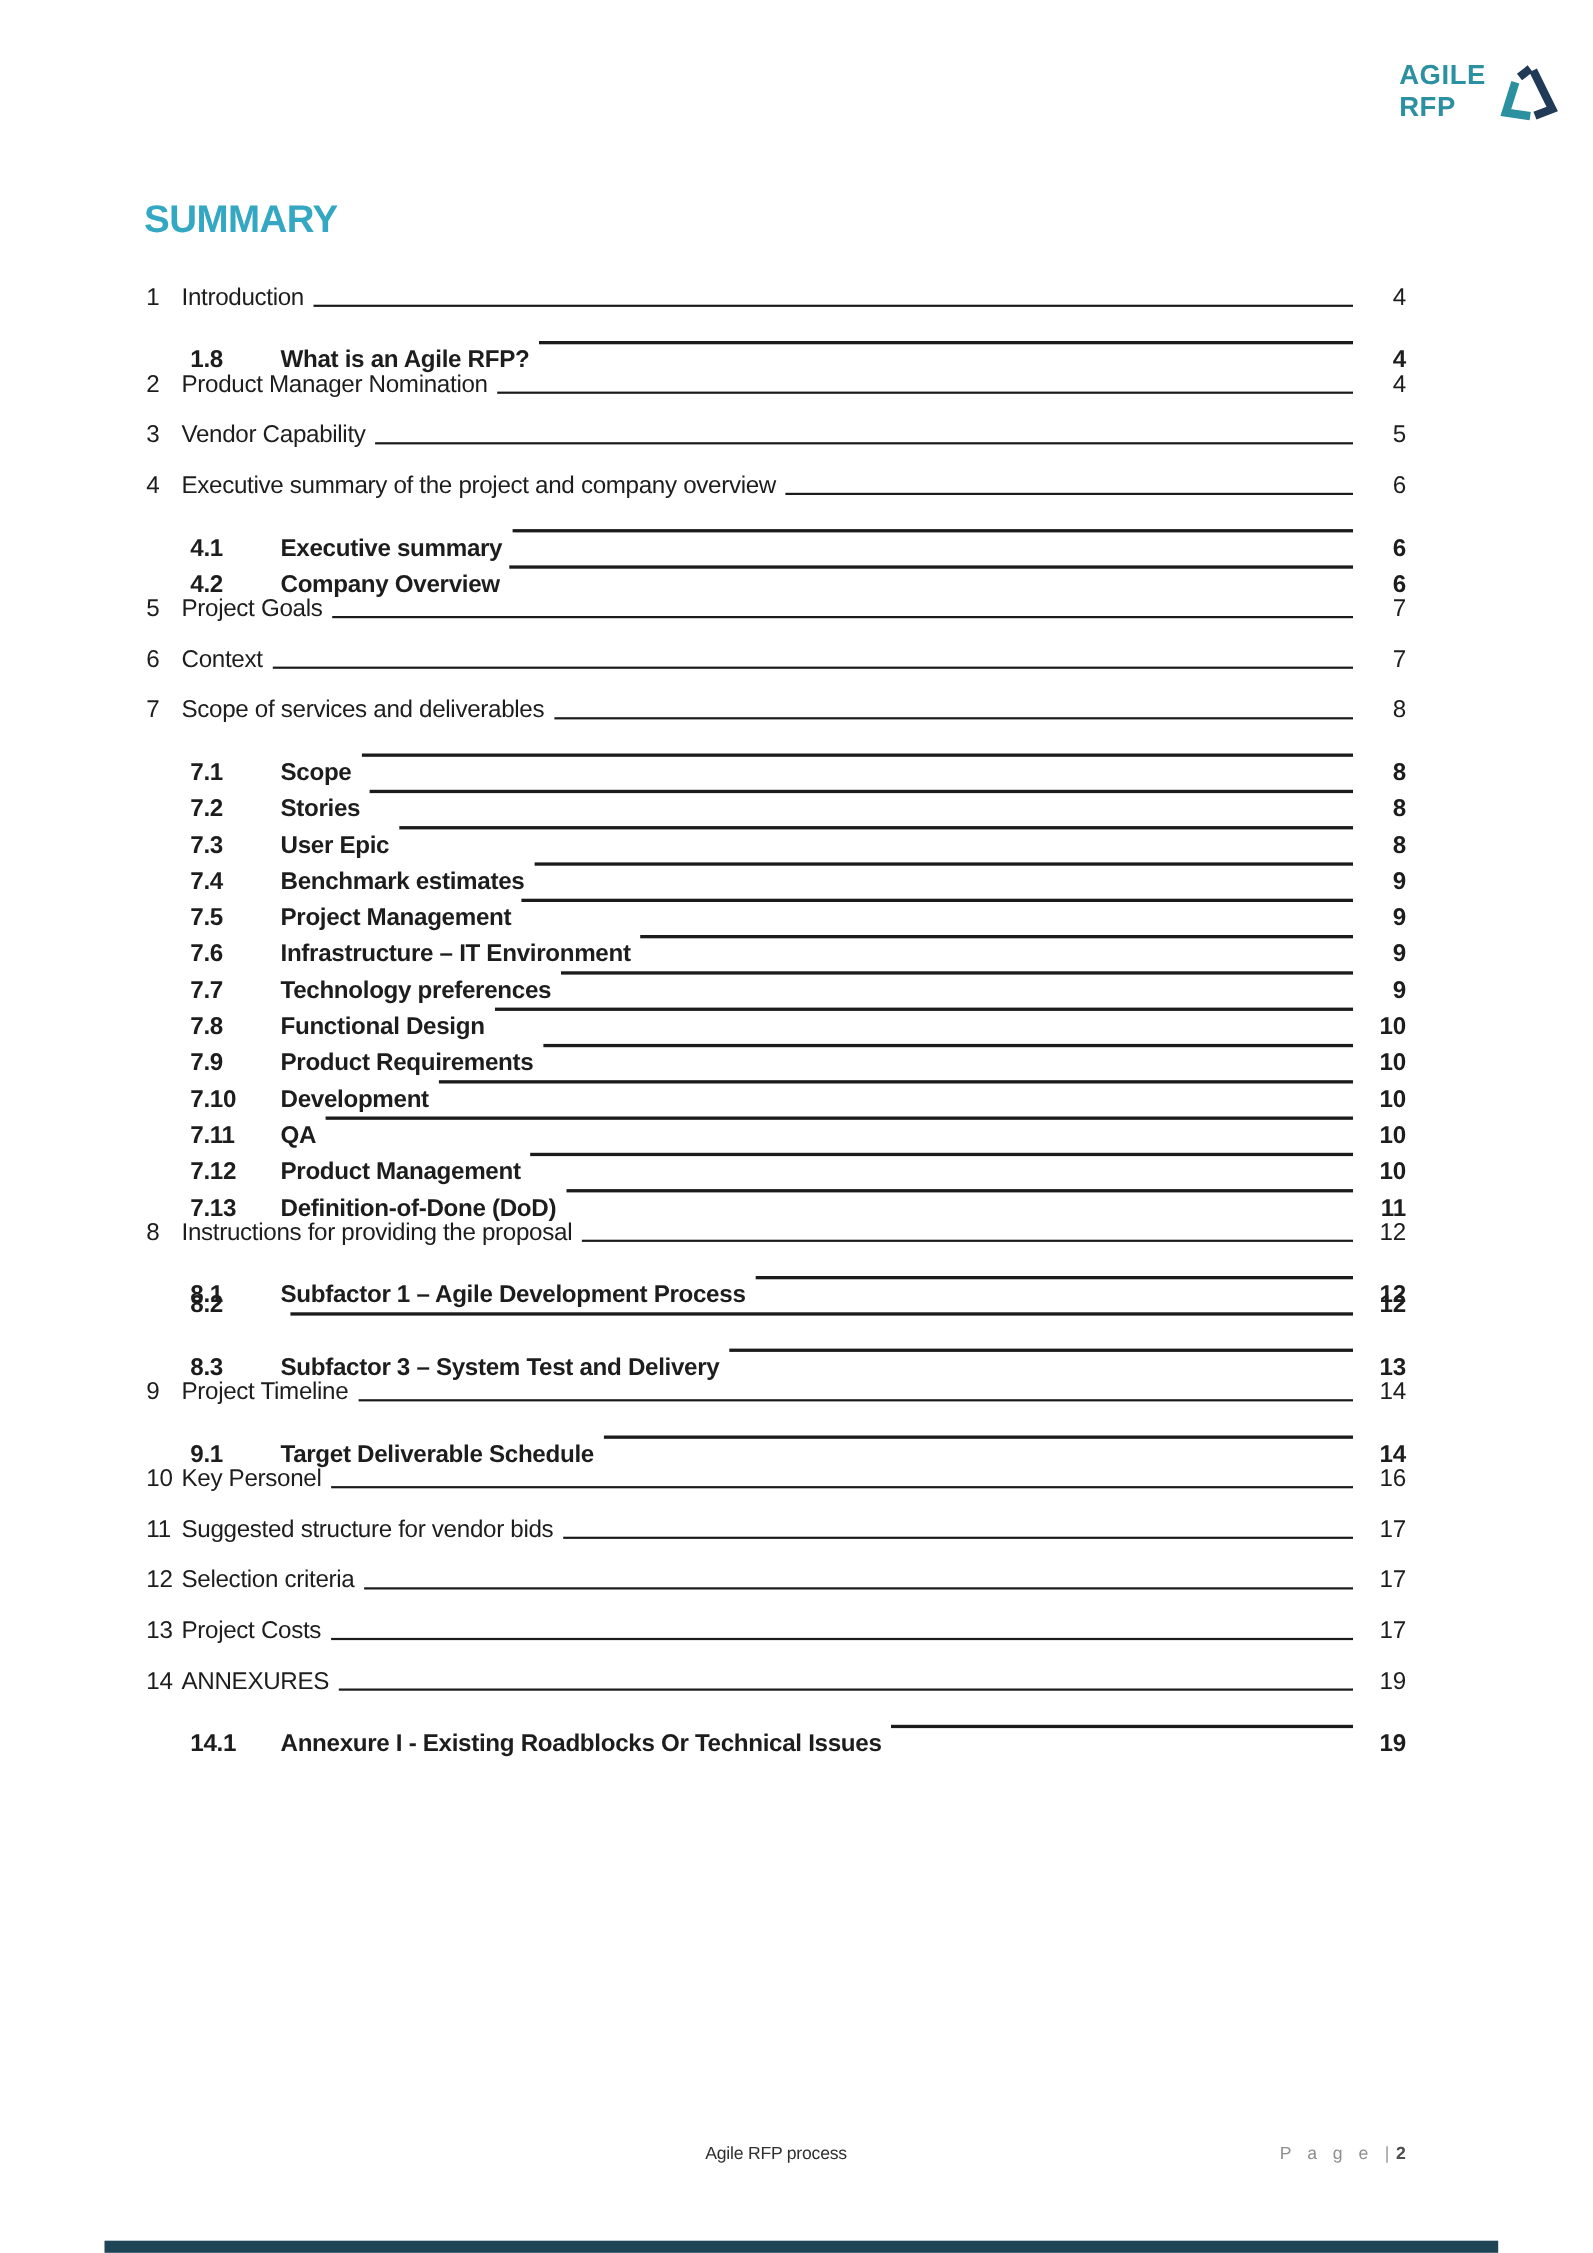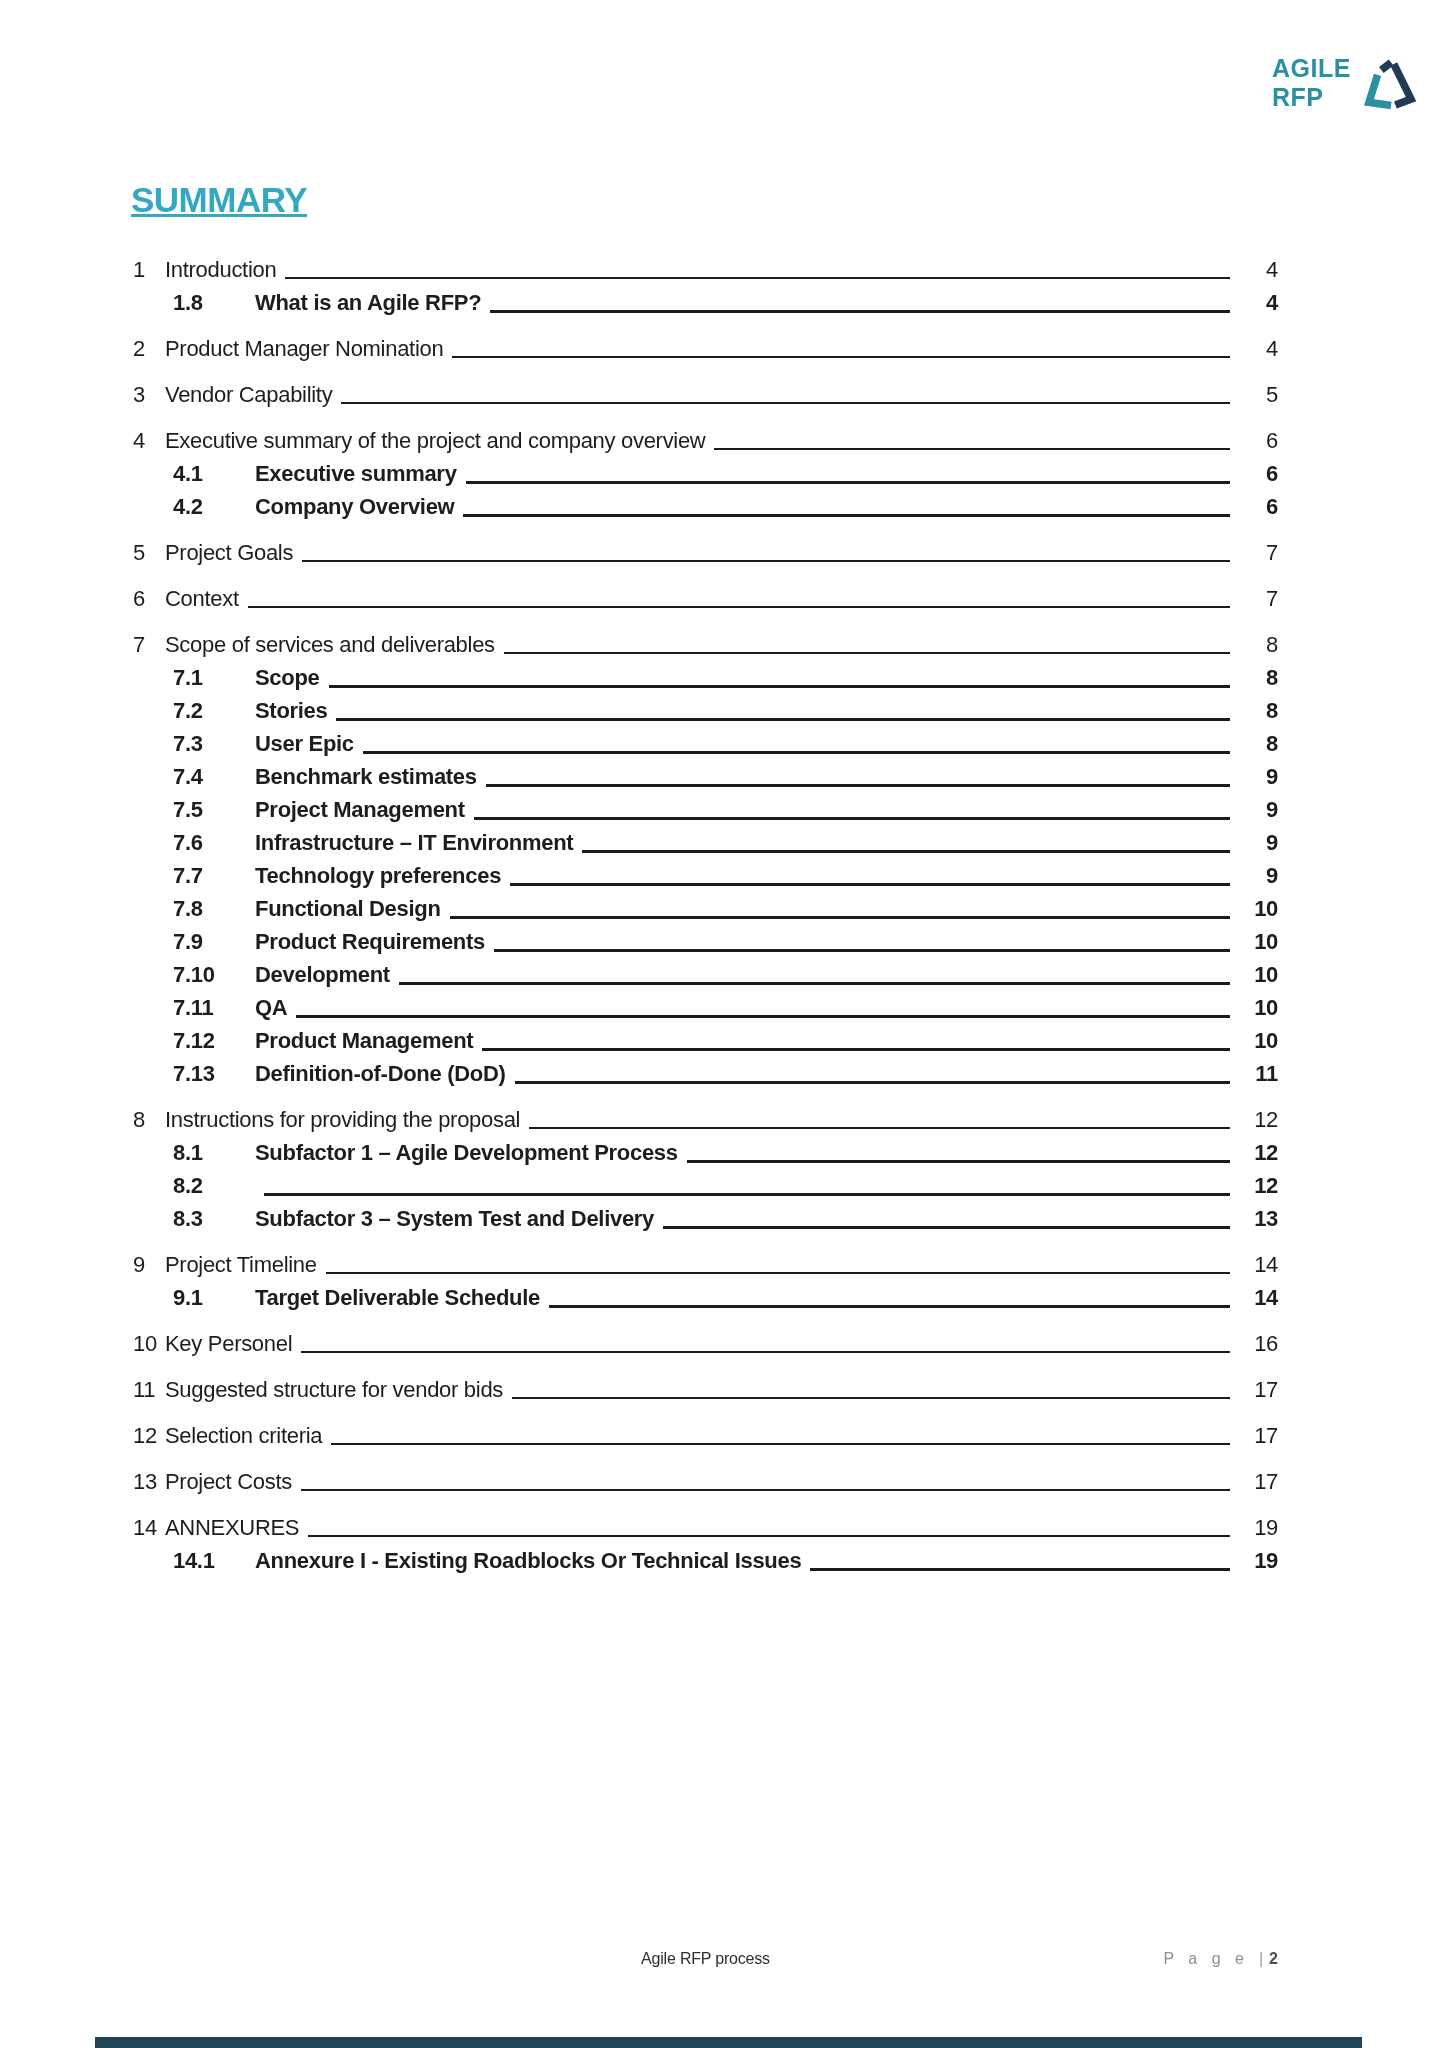--- a/index.html
+++ b/index.html
@@ -26,7 +26,7 @@
   
   .summary-heading {
     position: absolute; top: 180px; left: 131px;
-    font-size: 35px; font-weight: 700; letter-spacing: -0.5px; text-decoration: underline;
+    font-size: 35px; font-weight: 700; letter-spacing: -0.5px;
   }
 
   

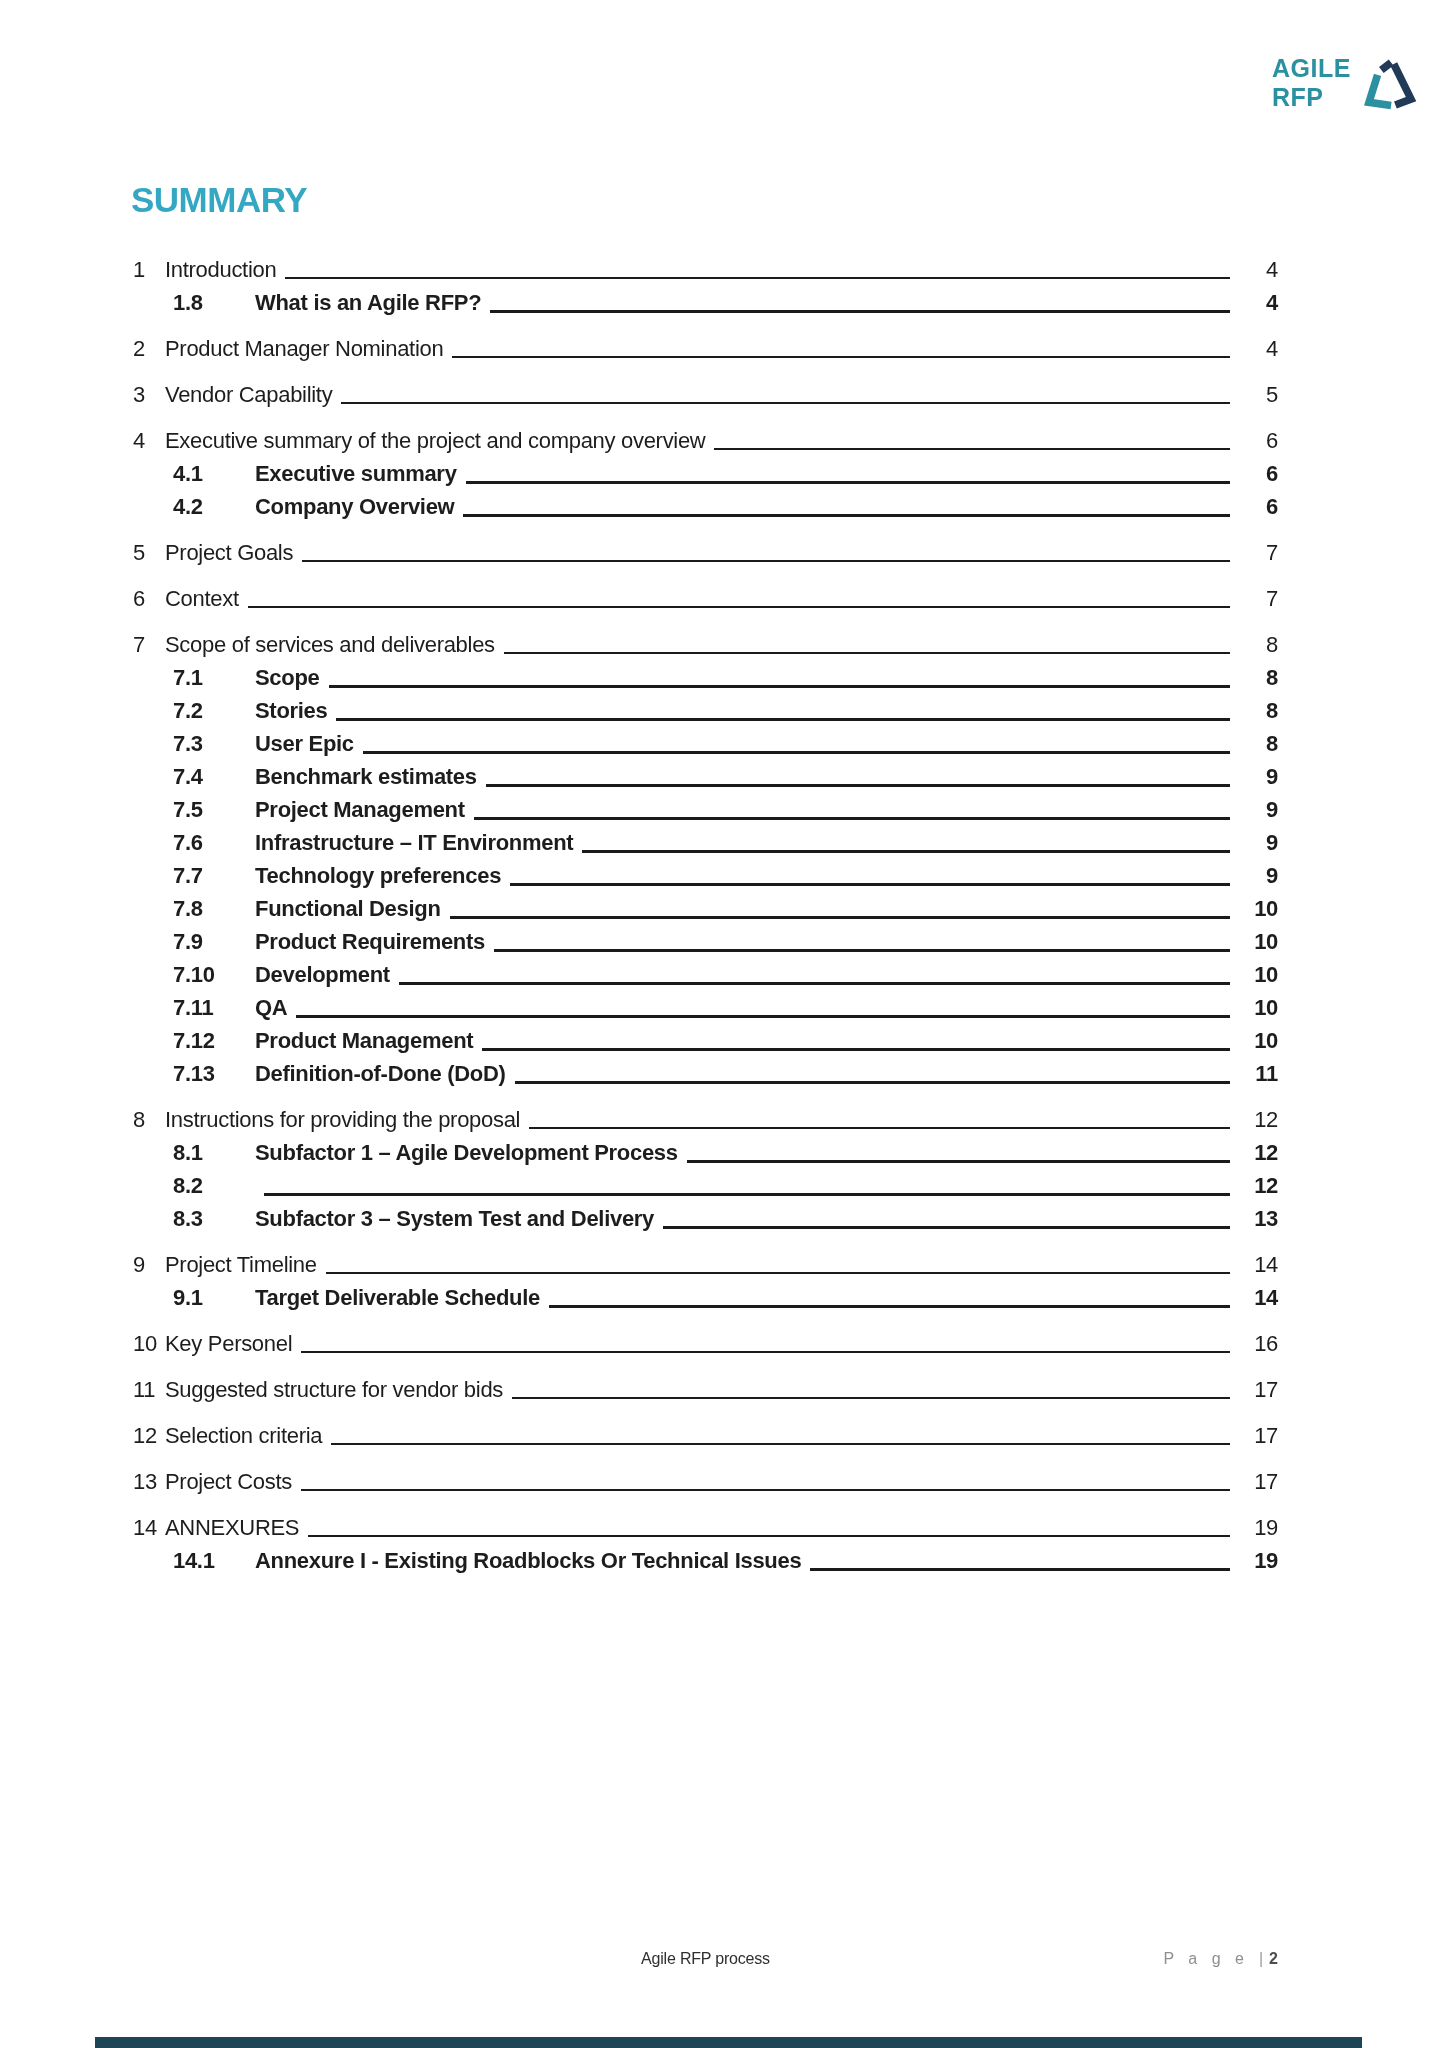--- a/index.html
+++ b/index.html
@@ -44,7 +44,7 @@
   .toc-row.l1 .num { width: 32px; }
   .toc-row.l2 { padding-left: 40px; }
   .toc-row.l2 .num { width: 82px; font-weight: 700; }
-  .toc-row.l2 .label { font-weight: 700; }
+  .toc-row.l2 .label { font-weight: 700; margin-top: 24px; }
   .toc-row .leader {
     flex: 1 1 auto;
     border-bottom: 2px solid #1b1b1b;

